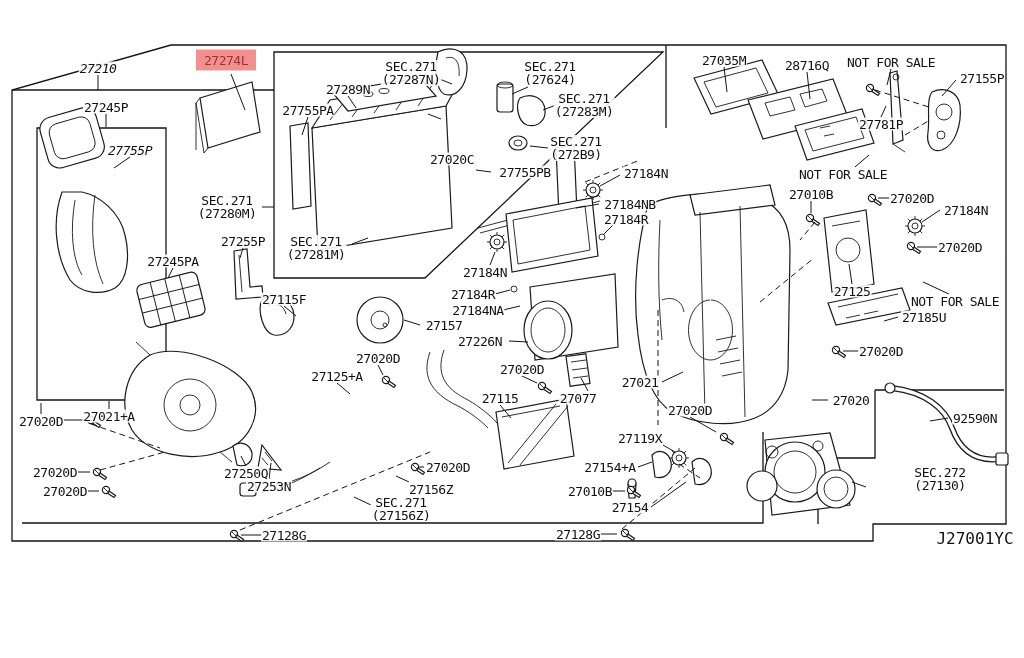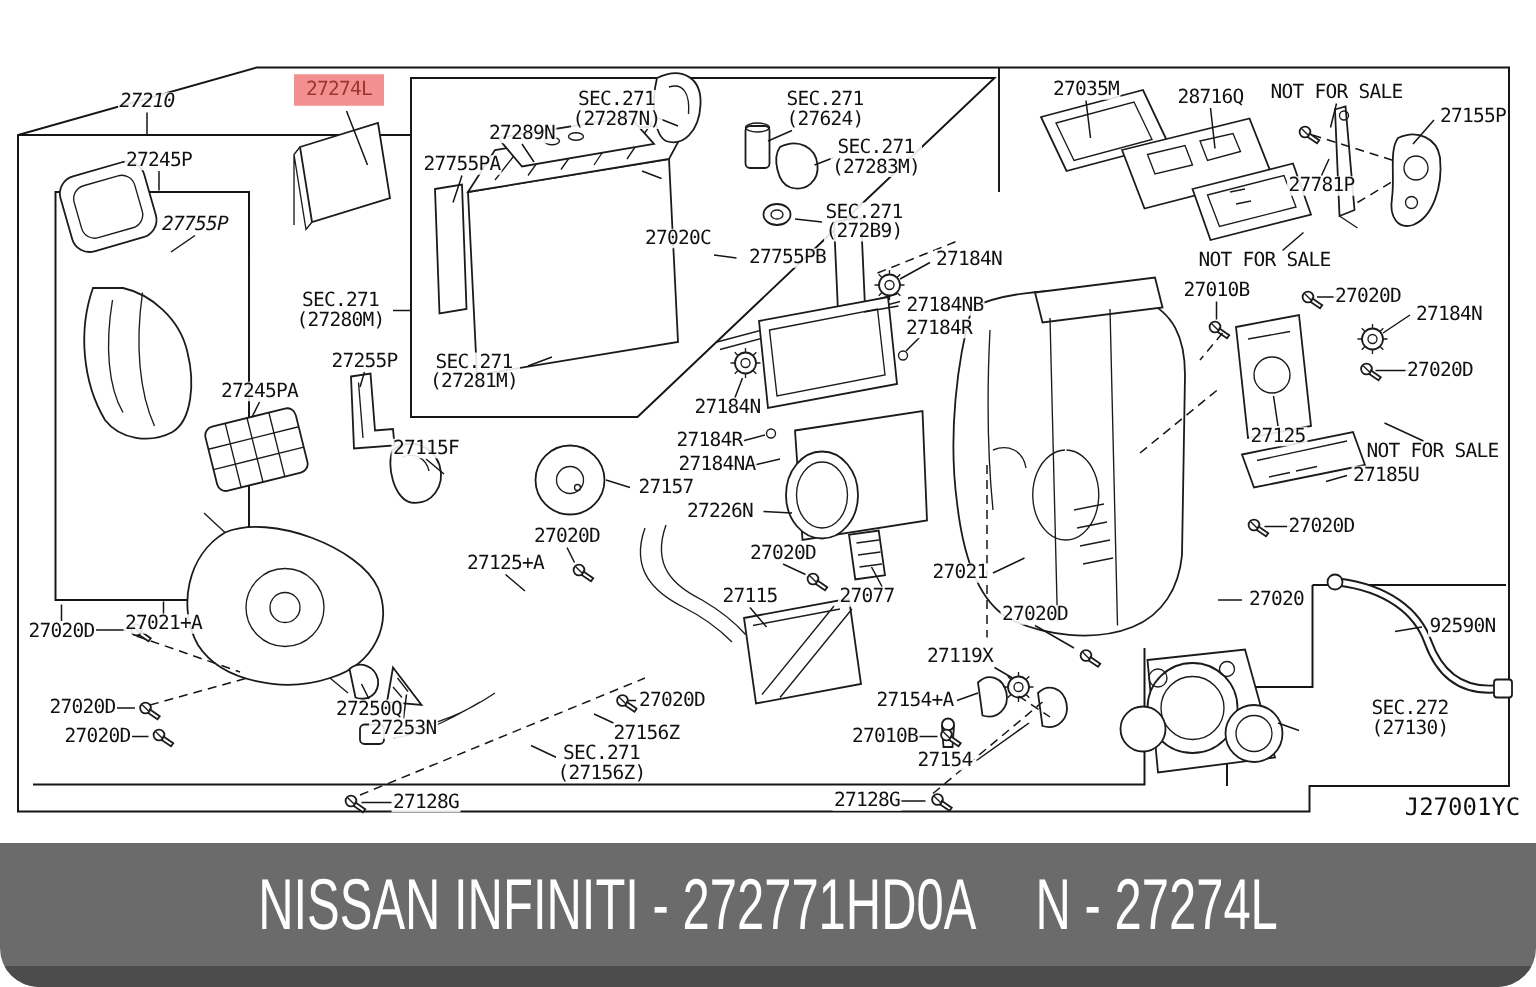--- a/index.html
+++ b/index.html
@@ -292,13 +292,6 @@
       <div class="plabel code" style="left: 975px; top: 538px;">J27001YC</div>
     </div>
 
-  <div id="footer" style="background: rgb(107, 107, 107);">
-    <div class="cap" style="color: rgb(254, 254, 254);">
-      <span>NISSAN INFINITI - 272771HD0A</span>
-      <span>N - 27274L</span>
-    </div>
-    <div class="shadow" style="background: rgb(76, 76, 76);"></div>
-  </div>
 </div>
 
 </body></html>

